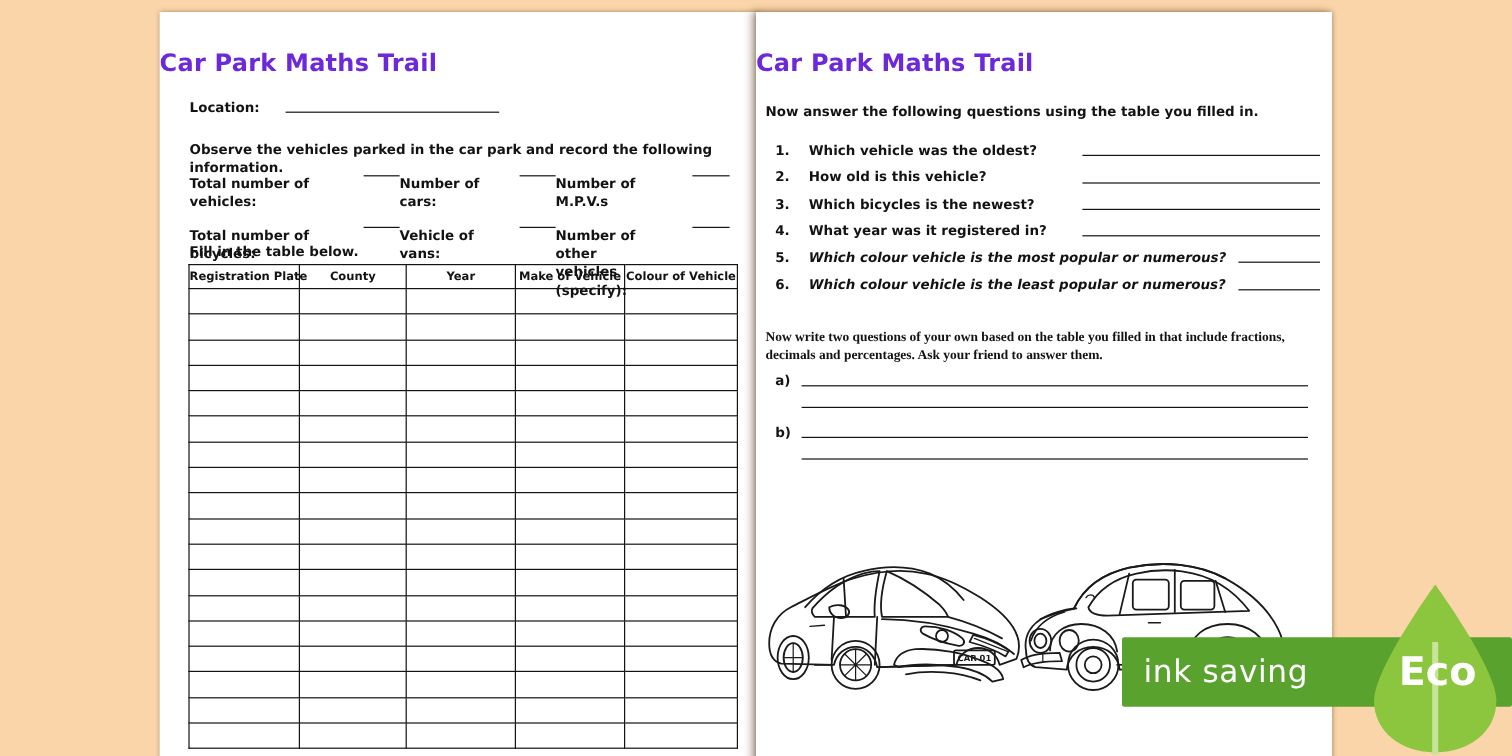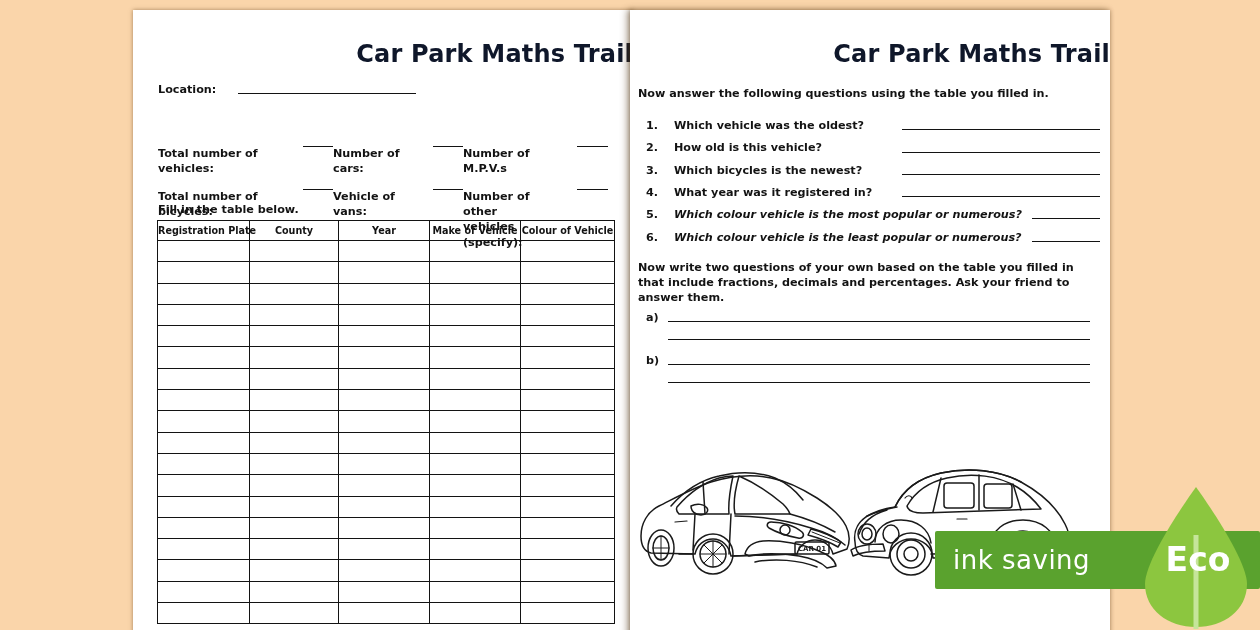--- a/index.html
+++ b/index.html
@@ -51,12 +51,12 @@
     position: absolute;
     left: 0;
     right: 0;
-    text-align: right;
+    text-align: left;
     font-family: "DejaVu Sans", sans-serif;
     font-weight: bold;
-    font-size: 24px;
+    font-size: 20px;
     letter-spacing: .2px;
-    color: #0f172a;
+    color: #6d28d9;
   }
   .body-text {
     font-family: "DejaVu Sans", sans-serif;

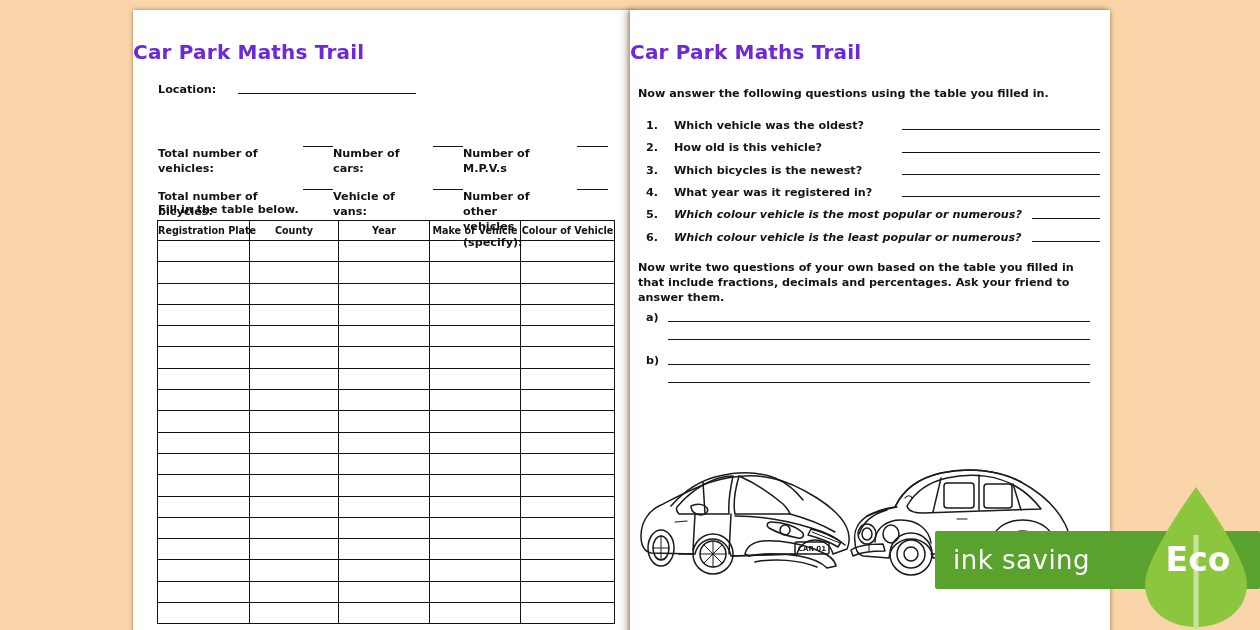--- a/index.html
+++ b/index.html
@@ -293,6 +293,7 @@
         <span class="rule rule-loc"></span>
       </div>
 
+      <div class="body-text observe">Observe the vehicles parked in the car park and record the following information.</div>
 
       <div class="counts">
         <div class="count-row">

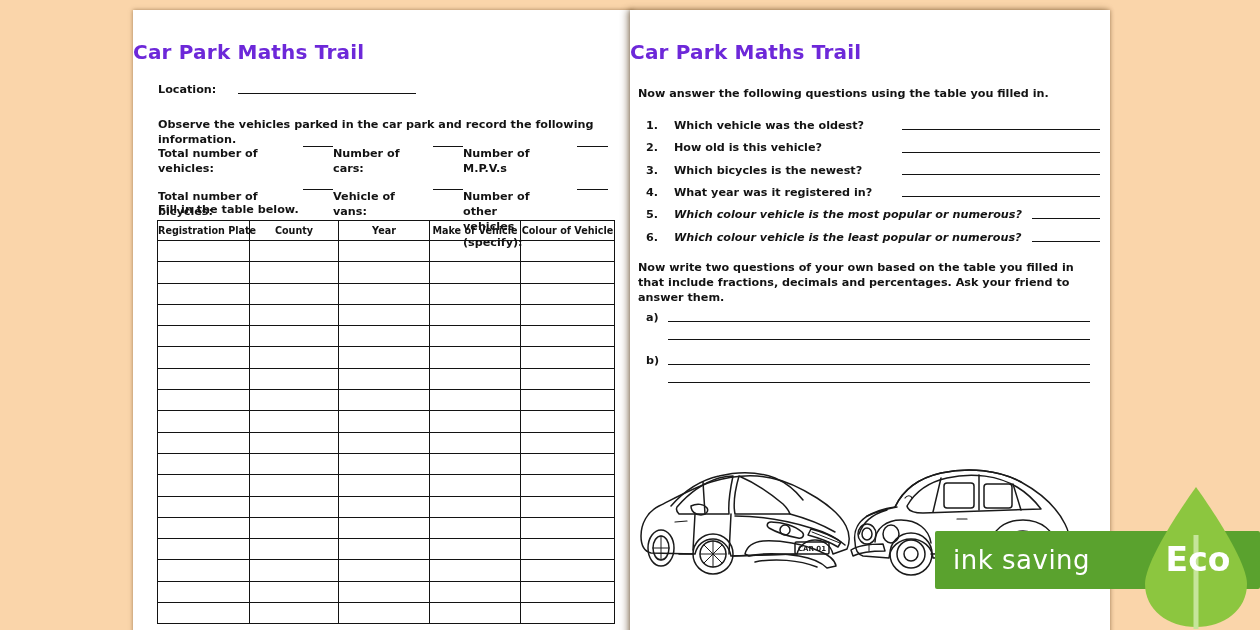--- a/index.html
+++ b/index.html
@@ -181,8 +181,9 @@
   .own-q {
     position: absolute;
     left: 8px;
-    top: 250px;
+    top: 264px;
     width: 452px;
+    font-family: Liberation Serif, serif;
   }
   .ab-block {
     position: absolute;

